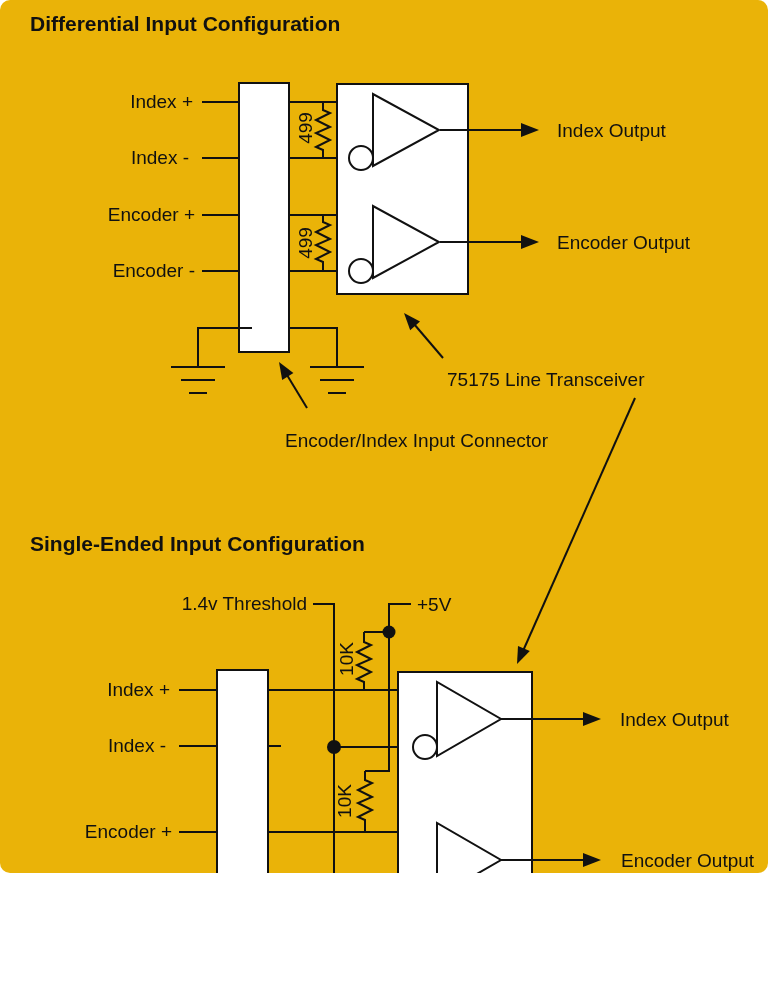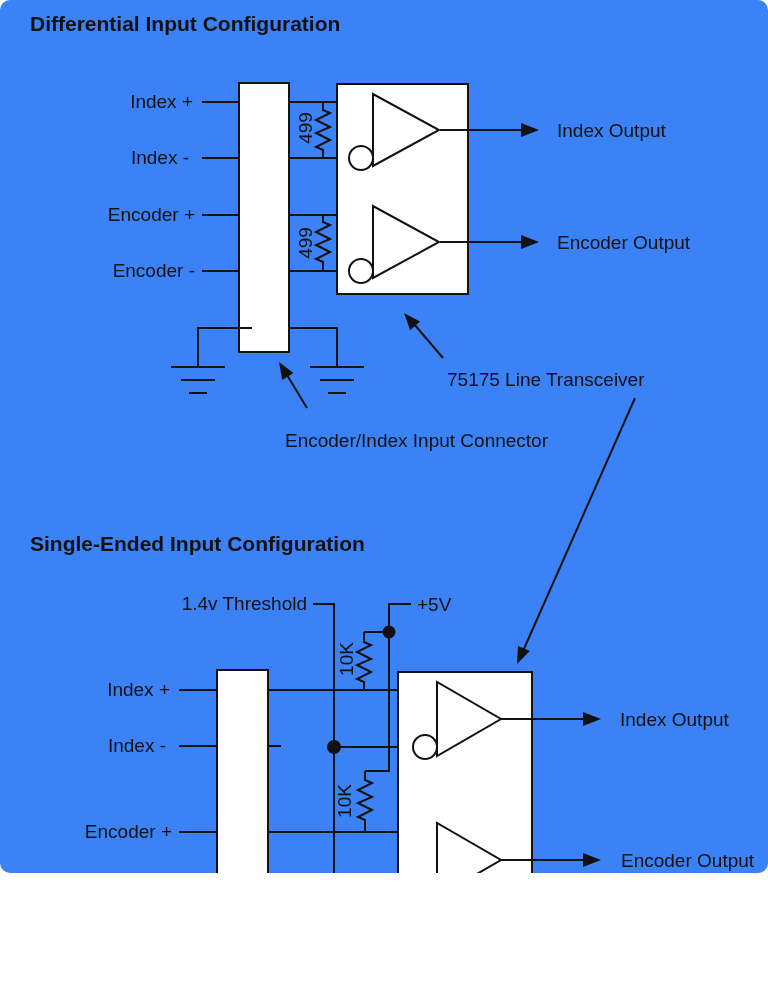--- a/index.html
+++ b/index.html
@@ -7,7 +7,7 @@
     position: relative;
     width: 768px;
     height: 873px;
-    background: #3b82f6;
+    background: #eab308;
     overflow: hidden;
     font-family: "Liberation Sans", sans-serif;
     border-radius: 10px;

